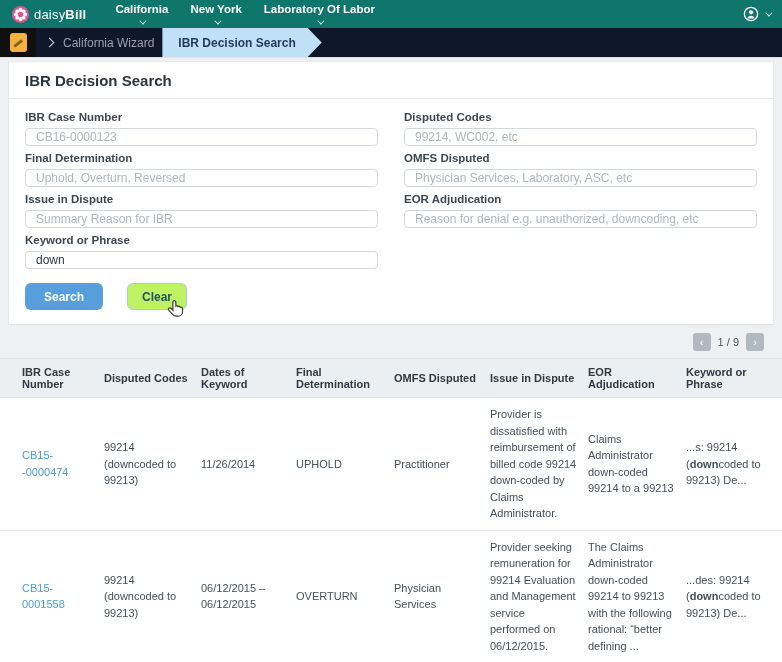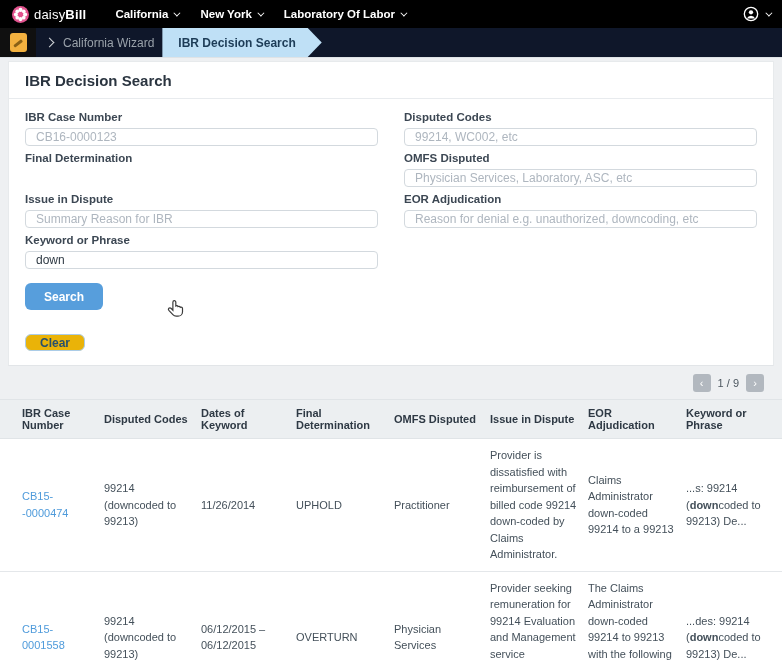--- a/index.html
+++ b/index.html
@@ -7,7 +7,7 @@
               font-family:"Liberation Sans", sans-serif; color:#3e4956; }
 
   
-  .navbar { height:28px; background:#000000; display:flex; align-items:center; padding:0 12px; }
+  .navbar { height:28px; background:#0f766e; display:flex; align-items:center; padding:0 12px; }
   .brand { display:flex; align-items:center; gap:5px; margin-right:18px; }
   .brand-name { color:#fff; font-size:13px; letter-spacing:.2px; }
   .brand-name b { font-weight:bold; }

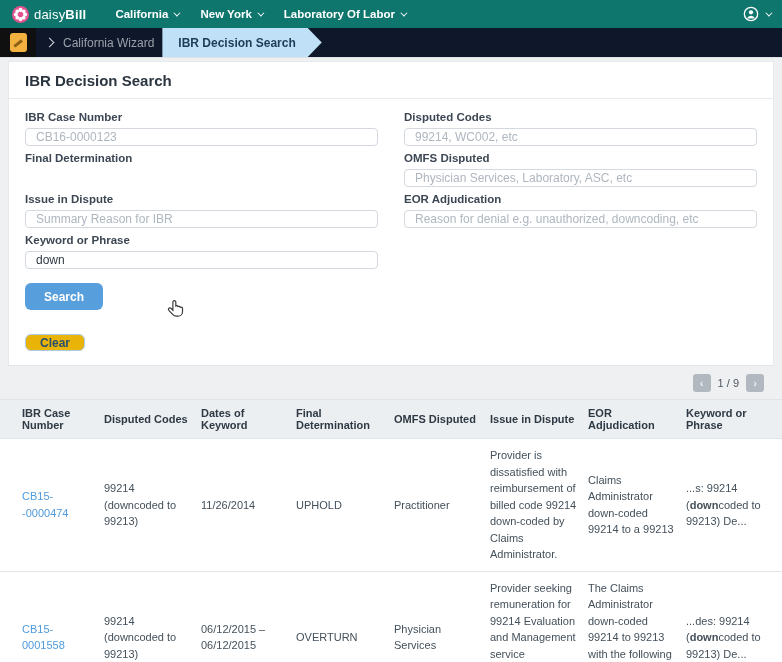--- a/index.html
+++ b/index.html
@@ -12,7 +12,7 @@
   .brand-name { color:#fff; font-size:13px; letter-spacing:.2px; }
   .brand-name b { font-weight:bold; }
   .nav-item { display:flex; align-items:center; gap:5px; color:#fff; font-size:11.5px; font-weight:bold;
-              margin:0 11px; cursor:pointer; white-space:nowrap; }
+              margin:0 11px; cursor:pointer; white-space:nowrap;flex-direction:column; }
   .caret { width:5px; height:5px; border-right:1.5px solid #fff; border-bottom:1.5px solid #fff;
            transform:rotate(45deg) translateY(-2px); display:inline-block; }
   .nav-right { margin-left:auto; display:flex; align-items:center; gap:6px; cursor:pointer; }

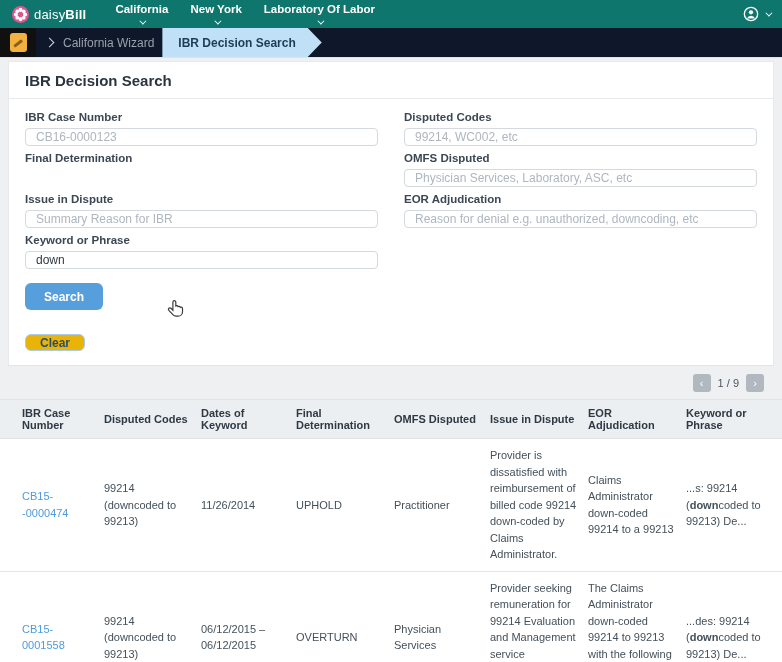--- a/index.html
+++ b/index.html
@@ -130,6 +130,7 @@
     </div>
     <div class="field">
       <label>Final Determination</label>
+      <input placeholder="Uphold, Overturn, Reversed" style="">
     </div>
     <div class="field">
       <label>OMFS Disputed</label>

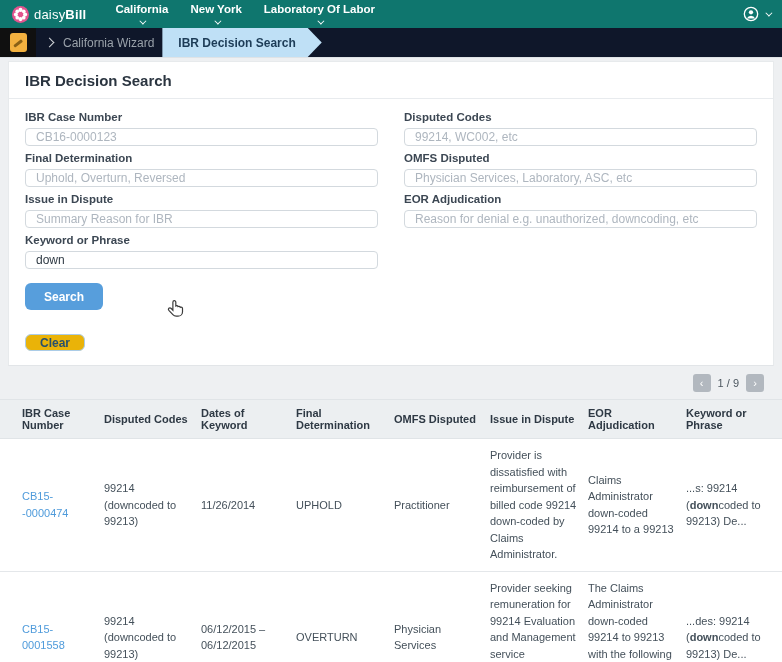--- a/index.html
+++ b/index.html
@@ -39,7 +39,7 @@
   .field input { width:100%; height:18px; border:1px solid #d3d9de; border-radius:4px; padding:0 10px;
                  font-size:12px; color:#2f3a44; font-family:"Liberation Sans", sans-serif; outline:none; }
   .field input::placeholder { color:#aeb6bf; }
-  .actions { grid-column:1 / 2; display:flex; gap:24px; margin-top:8px; position:relative;flex-direction:column; }
+  .actions { grid-column:1 / 2; display:flex; gap:24px; margin-top:8px; position:relative; }
   .btn-search { width:78px; height:27px; background:#579edc; color:#fff; border:none; border-radius:6px;
                 font-size:12px; font-weight:bold; cursor:pointer; font-family:"Liberation Sans", sans-serif; }
   .btn-clear { width:60px; height:17px; background:#eab308; color:#274f6d; border:1px solid #abcce7;

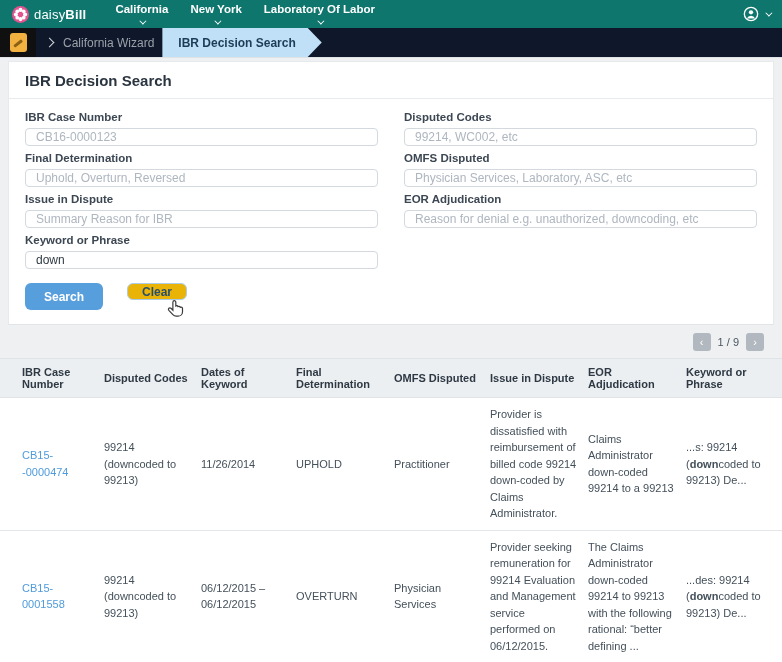--- a/index.html
+++ b/index.html
@@ -42,7 +42,7 @@
   .actions { grid-column:1 / 2; display:flex; gap:24px; margin-top:8px; position:relative; }
   .btn-search { width:78px; height:27px; background:#579edc; color:#fff; border:none; border-radius:6px;
                 font-size:12px; font-weight:bold; cursor:pointer; font-family:"Liberation Sans", sans-serif; }
-  .btn-clear { width:60px; height:17px; background:#eab308; color:#274f6d; border:1px solid #abcce7;
+  .btn-clear { width:60px; height:27px; background:#bef264; color:#274f6d; border:1px solid #abcce7;
                border-radius:6px; font-size:12px; font-weight:bold; cursor:pointer; font-family:"Liberation Sans", sans-serif; }
   .cursor-icon { position:absolute; left:140px; top:15px; pointer-events:none; }
 

